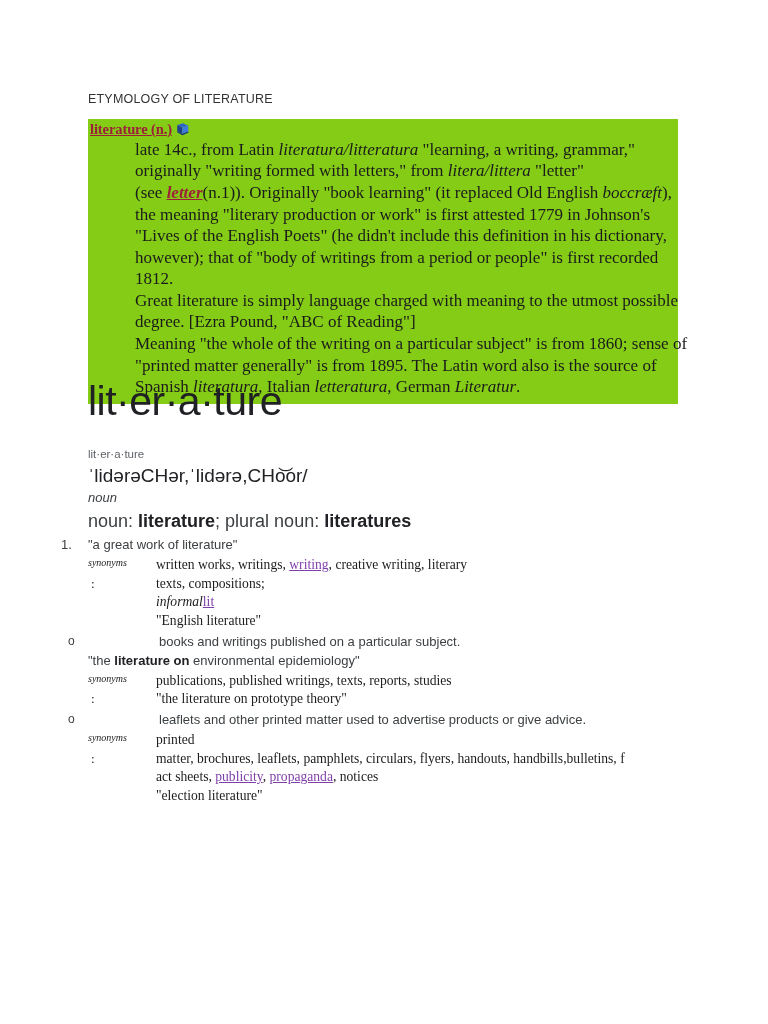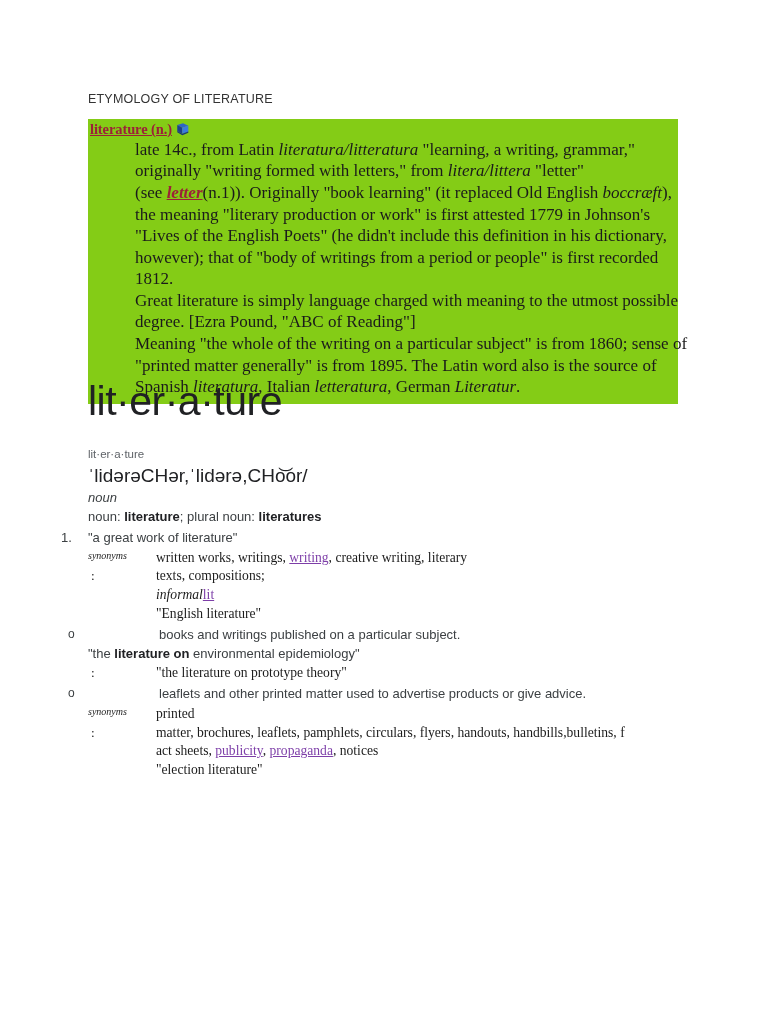--- a/index.html
+++ b/index.html
@@ -124,7 +124,7 @@
   }
   .forms {
     font-family: "Liberation Sans", sans-serif;
-    font-size: 13px;
+    font-size: 18px;
     color: #3c4043;
     line-height: 1.45;
     margin-top: 1px;

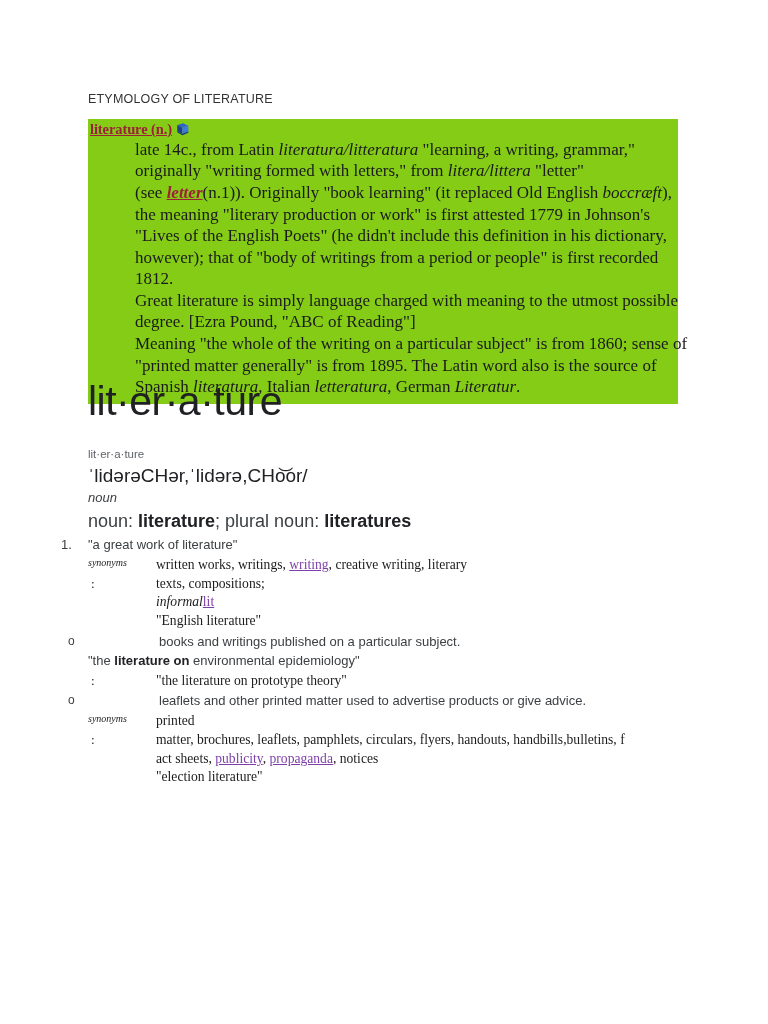--- a/index.html
+++ b/index.html
@@ -264,6 +264,7 @@
     <div class="example"><span>"the </span><b>literature on</b><span> environmental epidemiology"</span></div>
 
     <div class="syn-block">
+      <div><span class="syn-label">synonyms</span><span class="syn-val">publications, published writings, texts, reports, studies</span></div>
       <div><span class="syn-colon">:</span><span class="syn-val syn-quote">"the literature on prototype theory"</span></div>
     </div>
 

